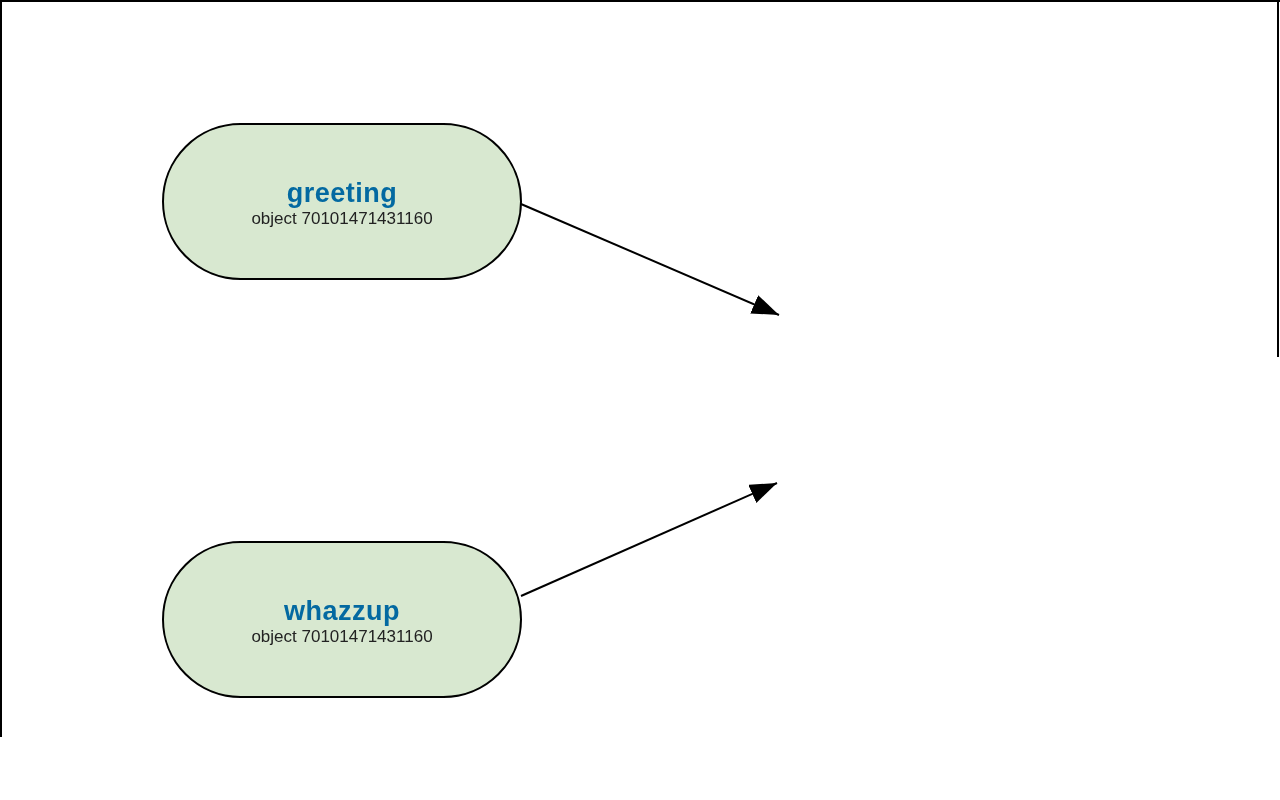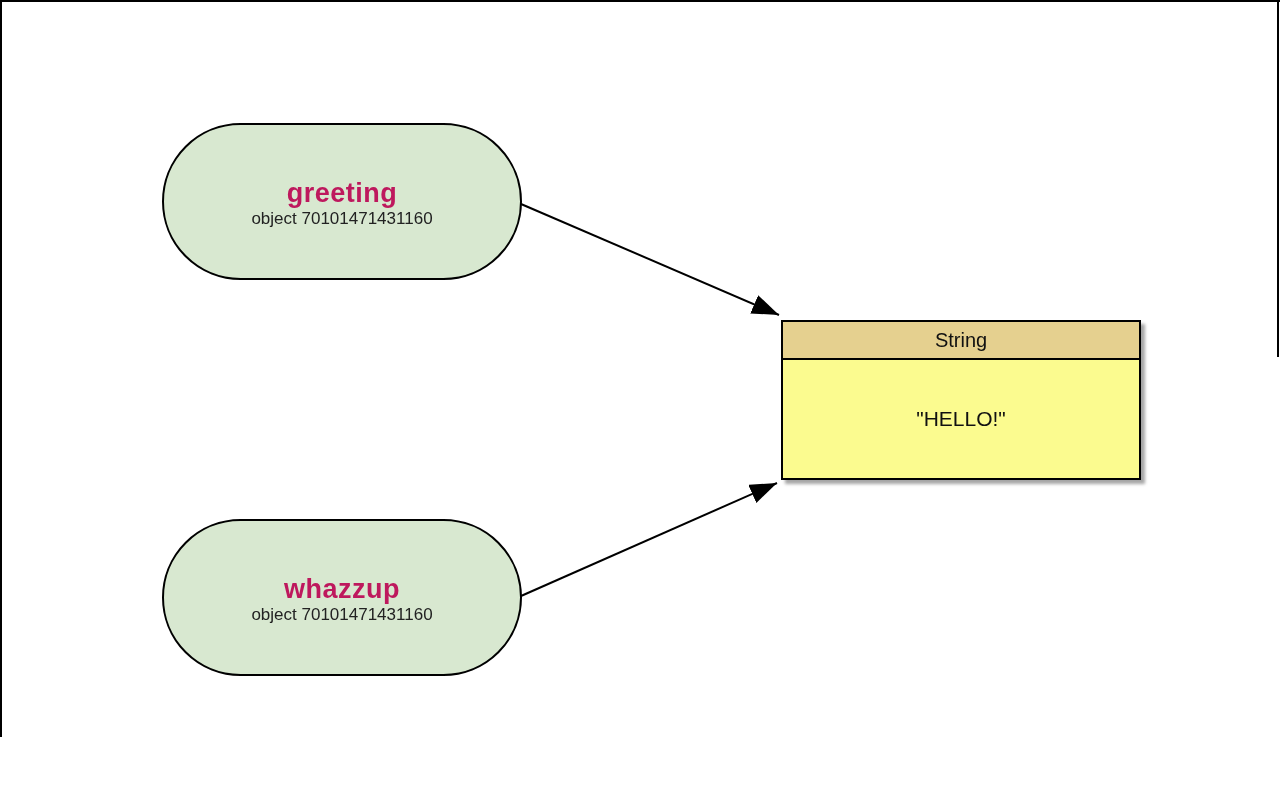--- a/index.html
+++ b/index.html
@@ -49,7 +49,7 @@
   .var-node .var-title {
     font-size: 27px;
     font-weight: bold;
-    color: #be185d;
+    color: #0369a1;
     letter-spacing: 0.5px;
   }
   .var-node .var-detail {

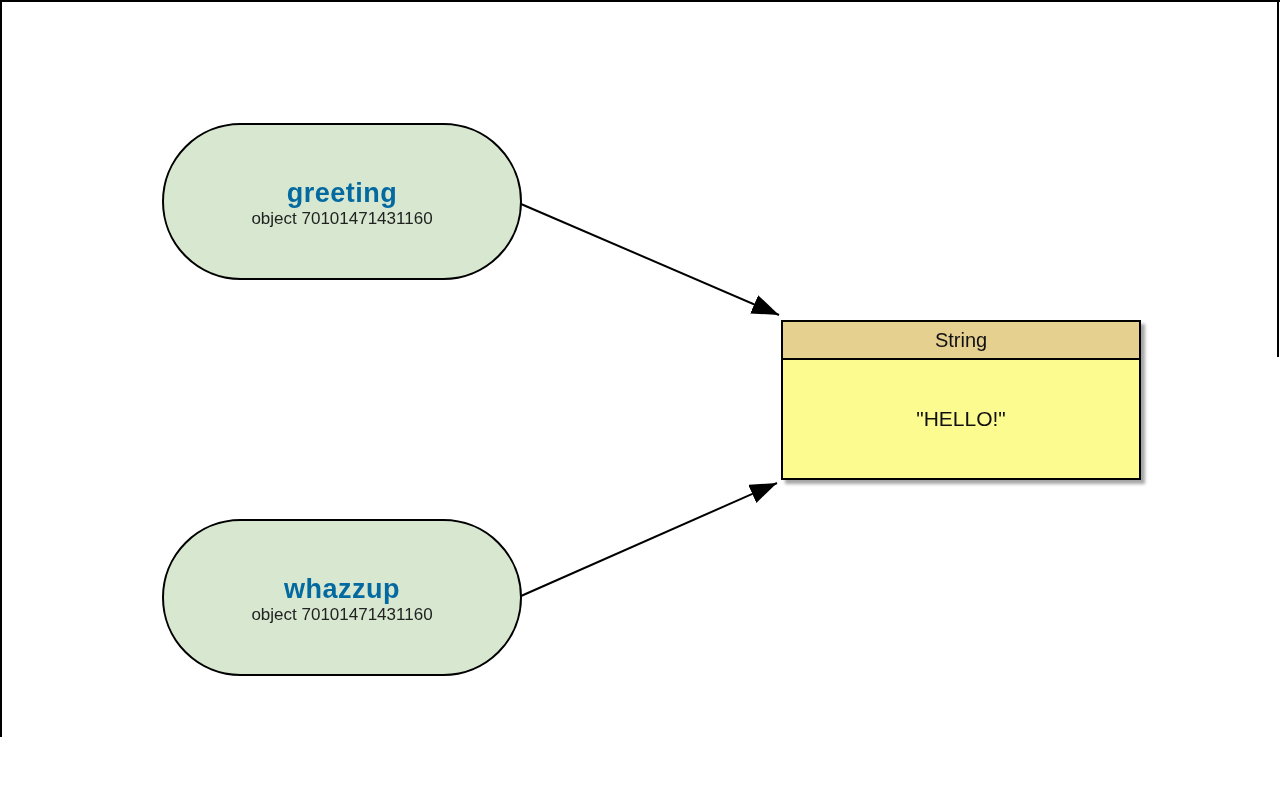--- a/index.html
+++ b/index.html
@@ -120,10 +120,6 @@
     <div class="var-detail">object 70101471431160</div>
   </div>
 
-  <div class="obj-box">
-    <div class="obj-header">String</div>
-    <div class="obj-body">"HELLO!"</div>
-  </div>
 
 </div>
 

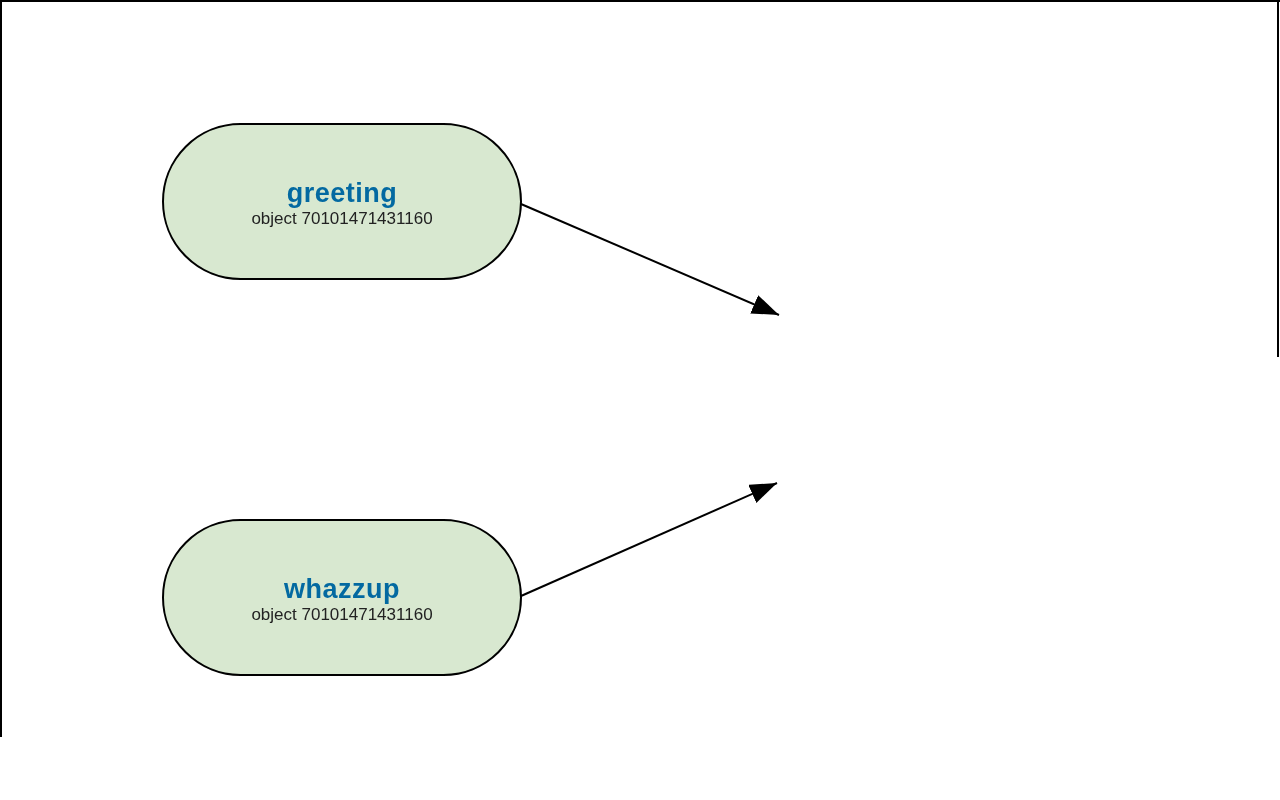--- a/index.html
+++ b/index.html
@@ -57,7 +57,7 @@
     color: #222;
   }
   .node-greeting { left: 162px; top: 123px; }
-  .node-whazzup  { left: 162px; top: 519px; }
+  .node-whazzup  { left: 162px; top: 541px; }
 
   .obj-box {
     position: absolute;

